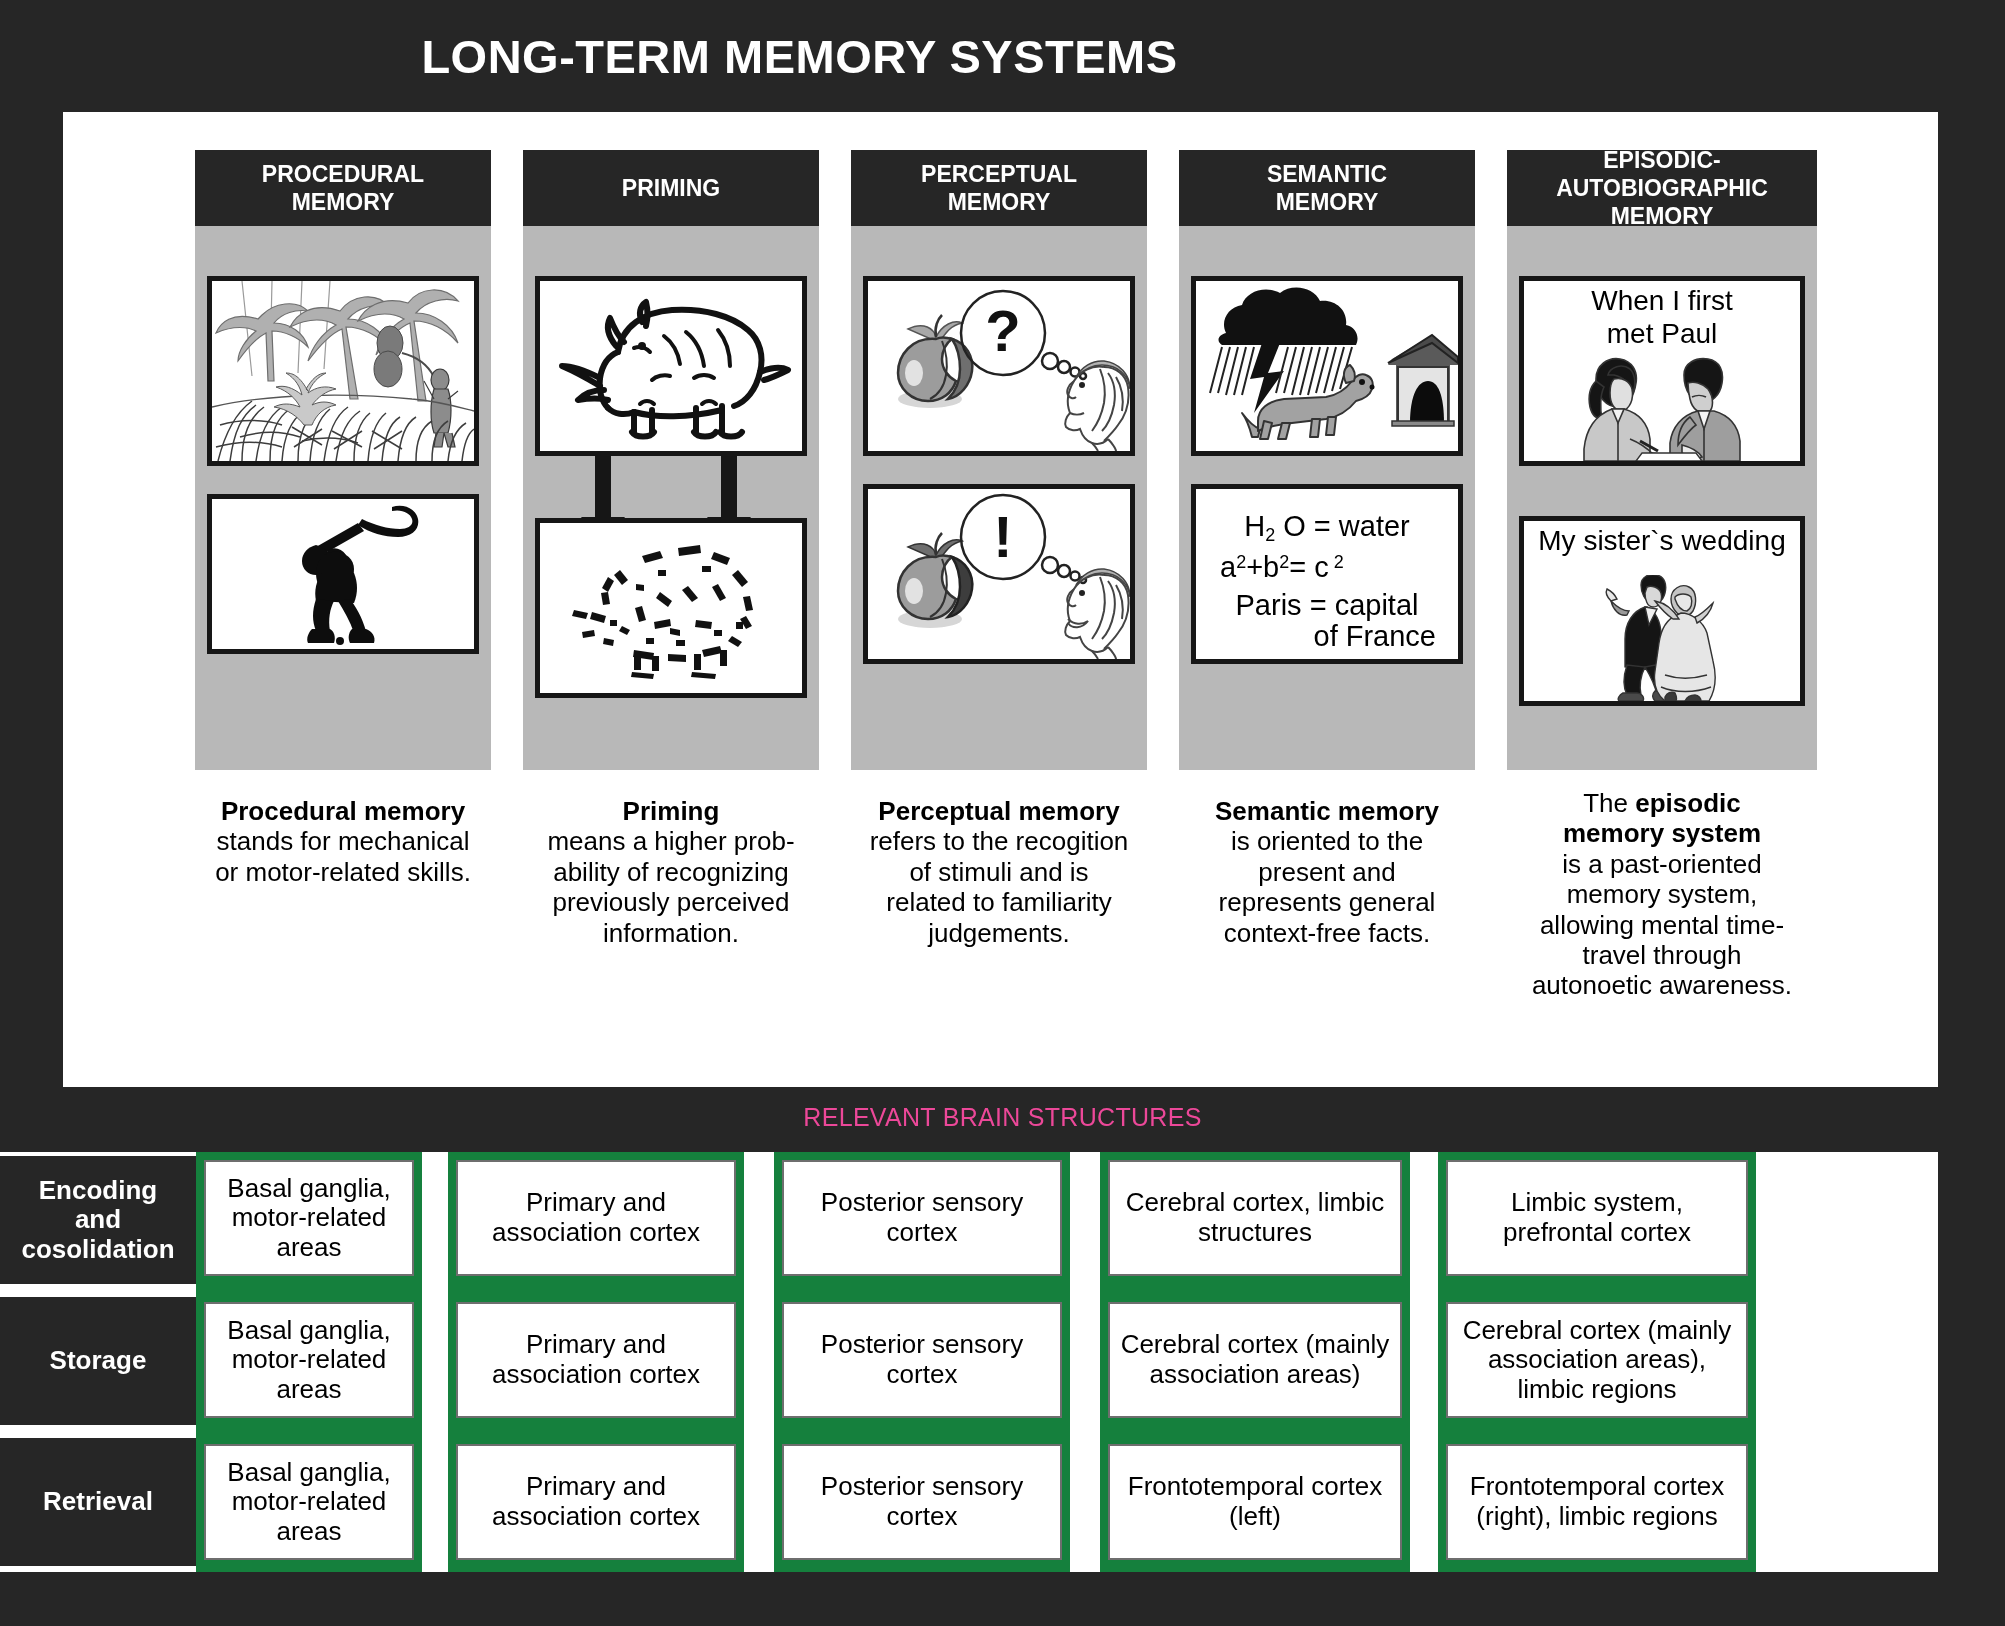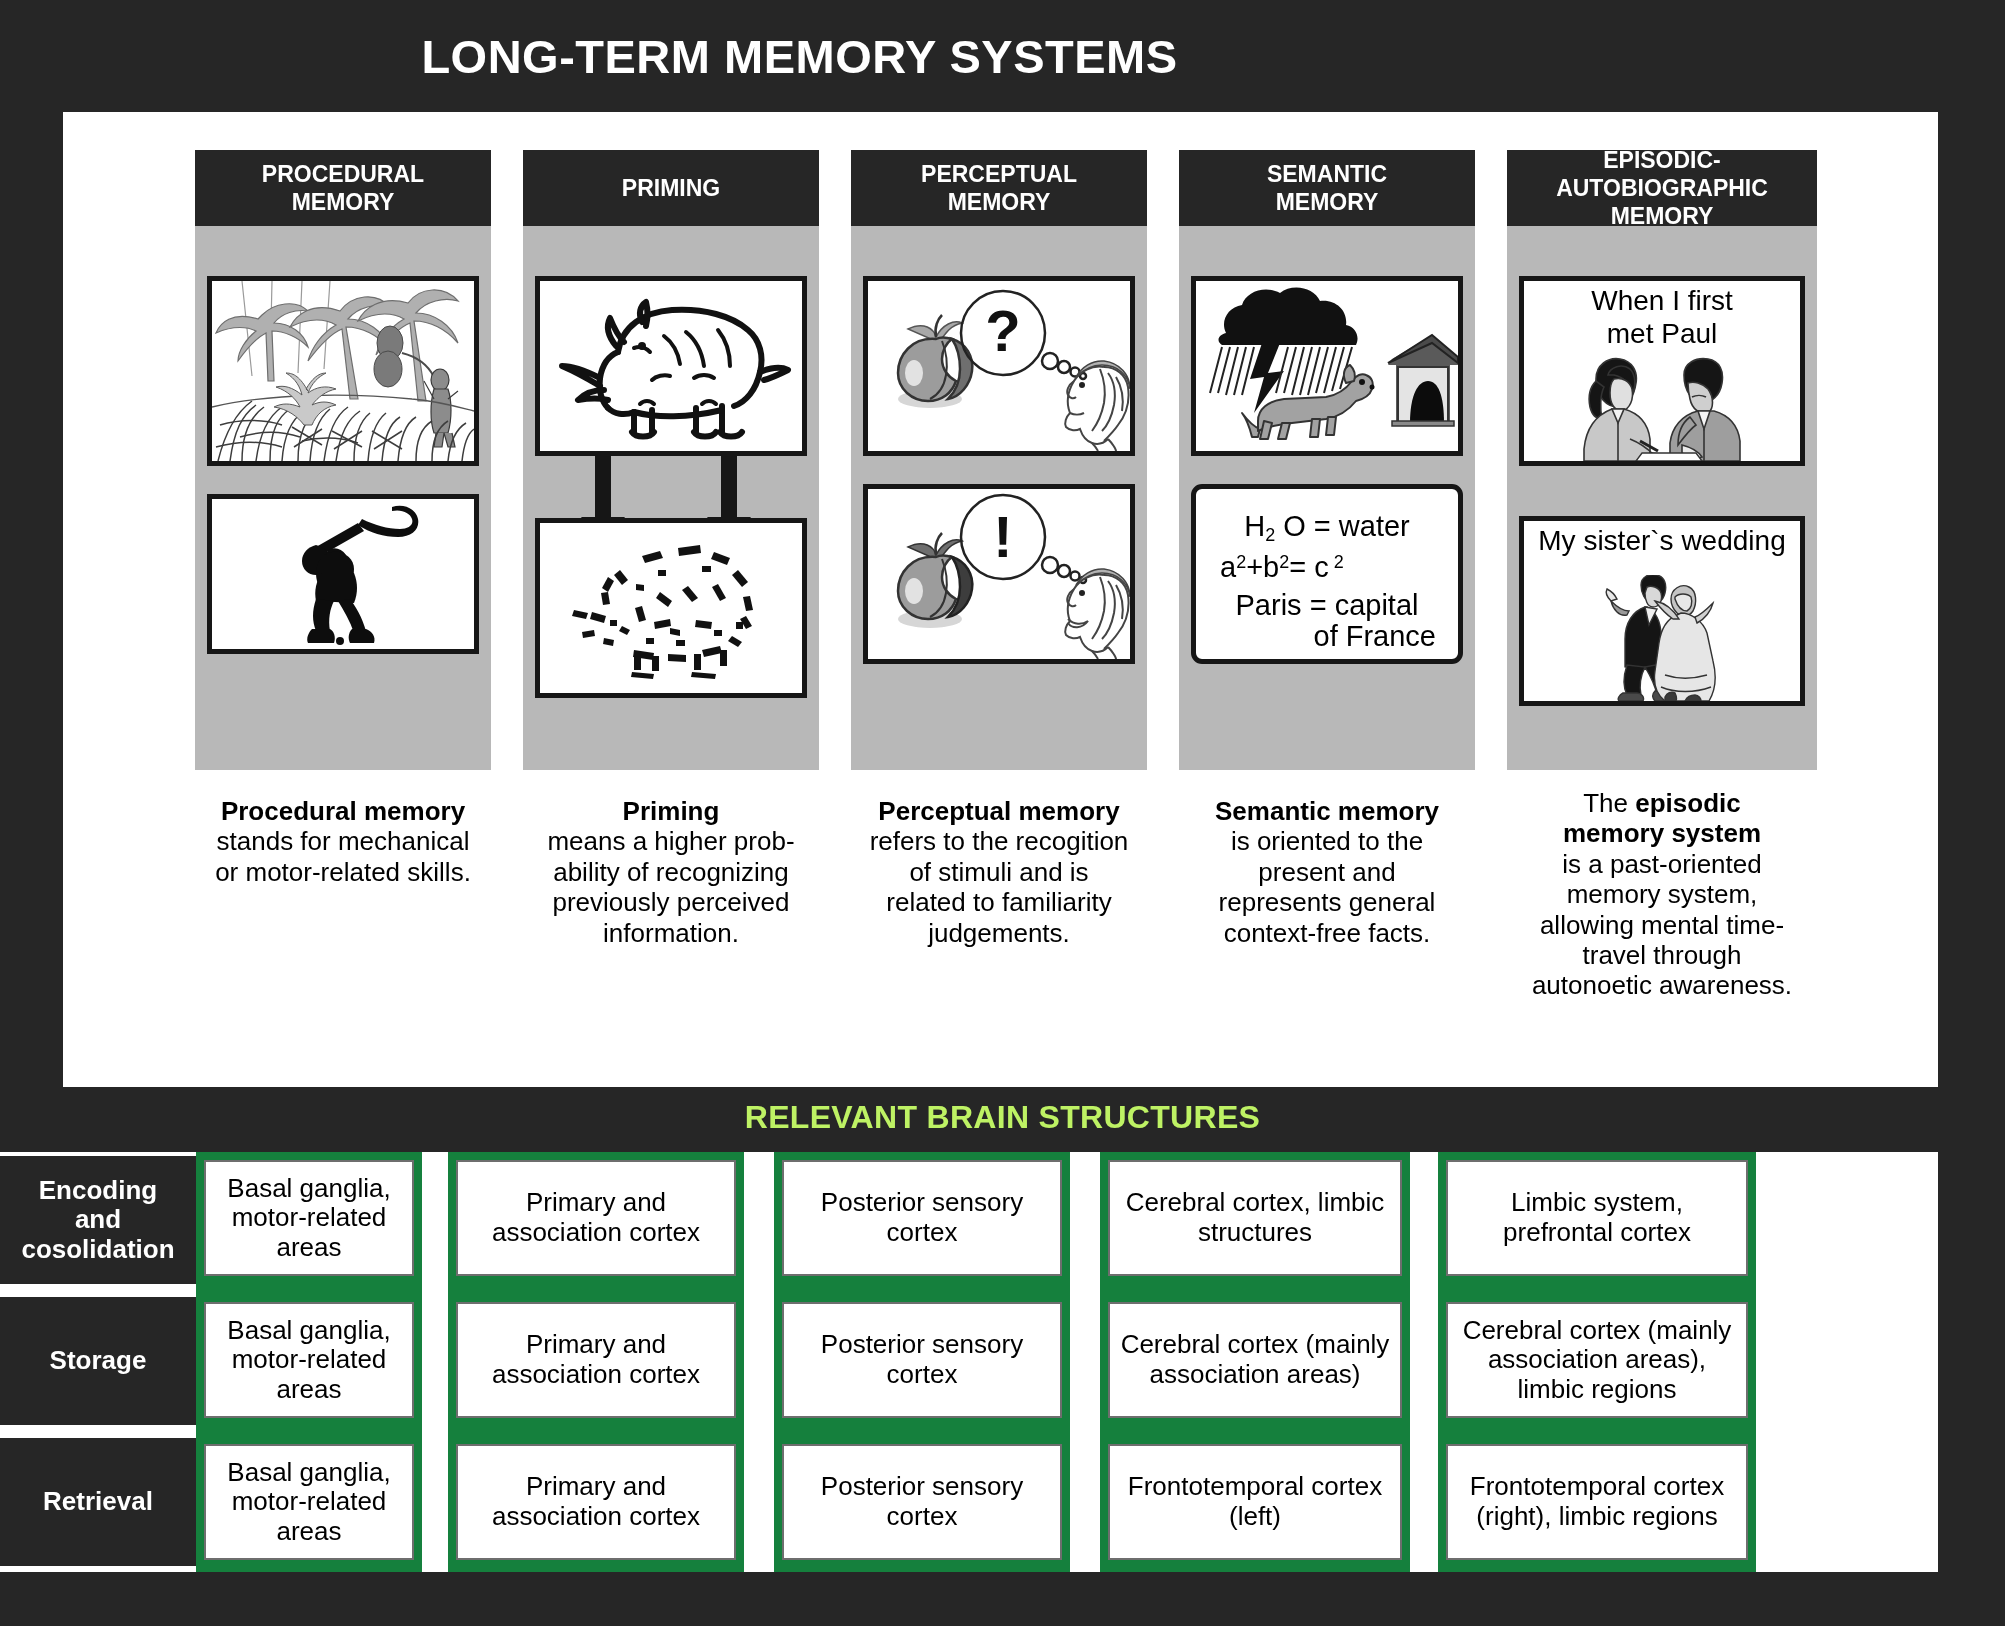--- a/index.html
+++ b/index.html
@@ -444,7 +444,7 @@
             </g>
           </svg>
         </div>
-        <div class="pic-frame" style="width:272px;height:180px;margin-top:28px; align-items:flex-start;border-radius:11px;">
+        <div class="pic-frame" style="width:272px;height:180px;margin-top:28px; align-items:flex-start;">
           <div class="facts">
             <div style="text-align:center;">H<sub>2</sub> O = water</div>
             <div style="text-align:left;padding-left:4px;">a<sup>2</sup>+b<sup>2</sup>= c<sup> 2</sup></div>

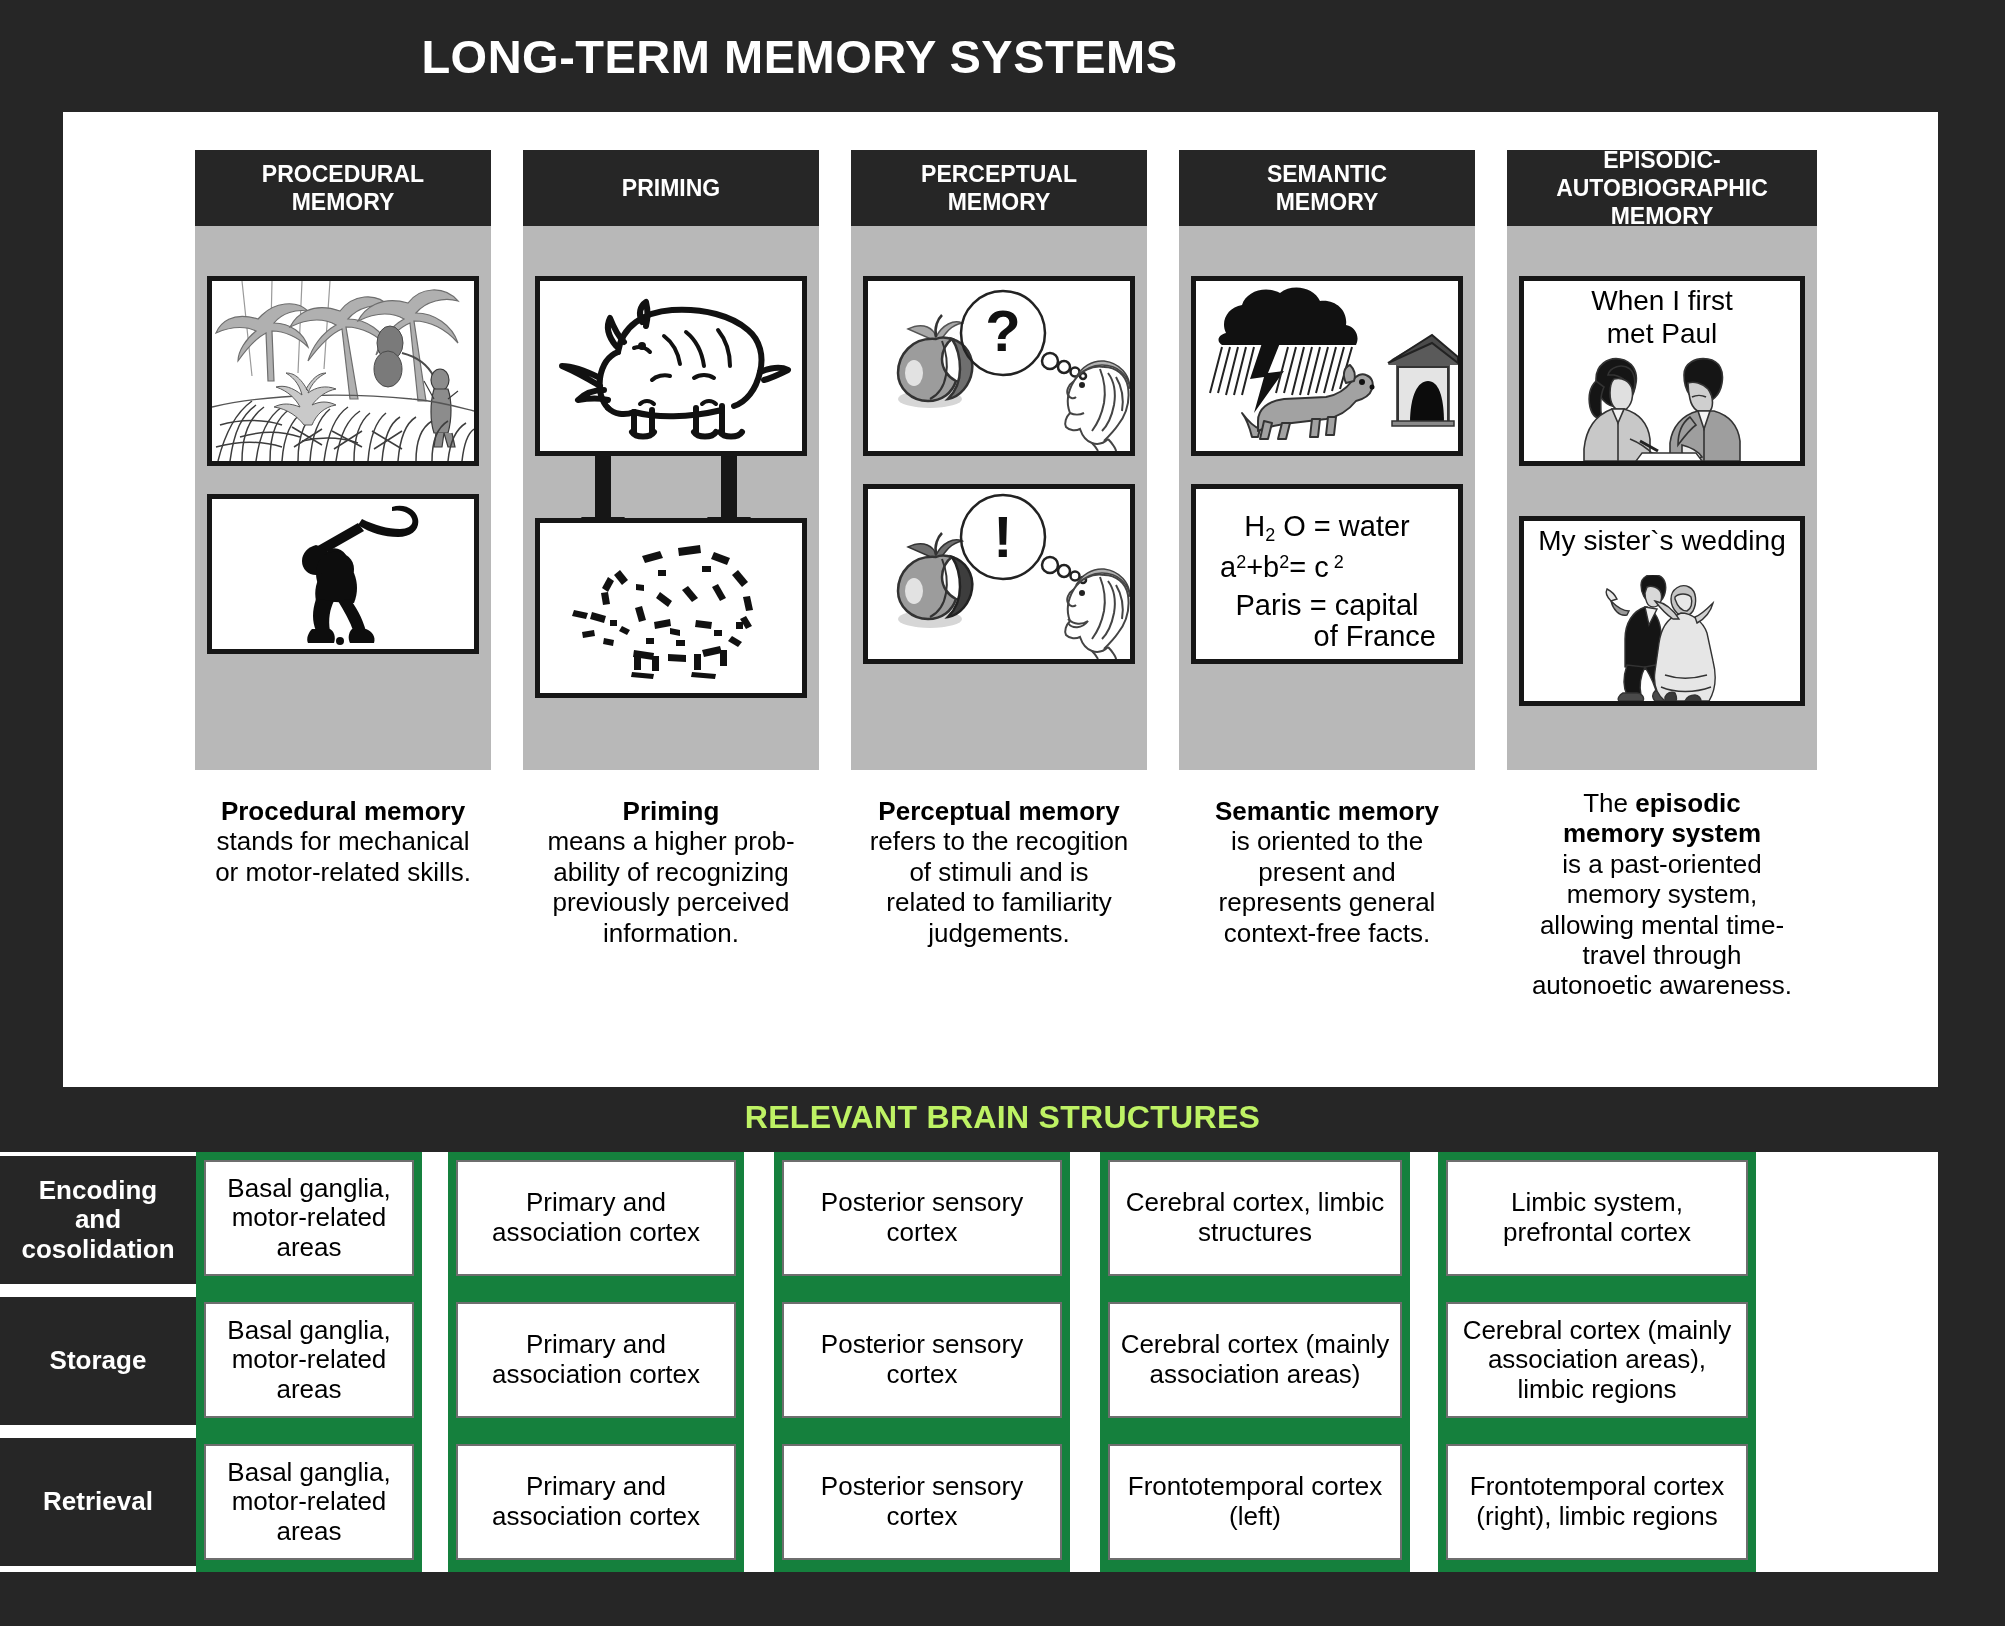--- a/index.html
+++ b/index.html
@@ -83,7 +83,7 @@
     position: absolute; left: 0; top: 1087px; width: 2005px; height: 60px;
     display: flex; align-items: center; justify-content: center;
   }
-  .bs-bar-text { color: #bef264; font-size: 32px; font-weight: bold; letter-spacing: .3px; }
+  .bs-bar-text { color: #ec4899; font-size: 25px; font-weight: normal; letter-spacing: .3px; }
 
   
   .table-wrap {

